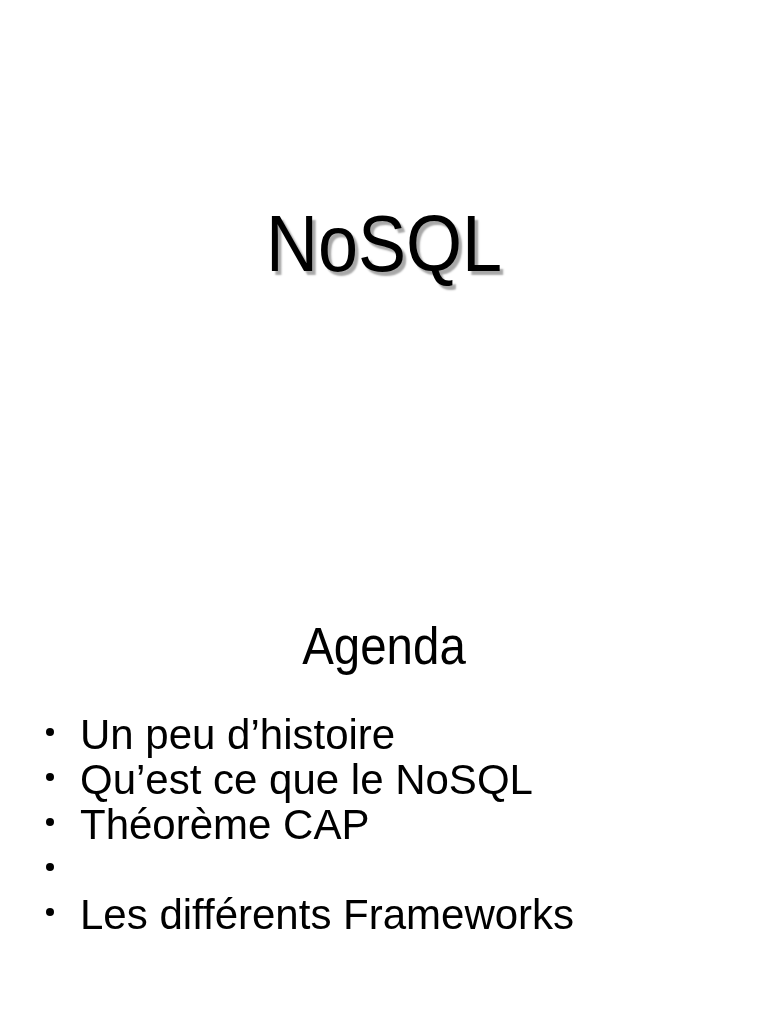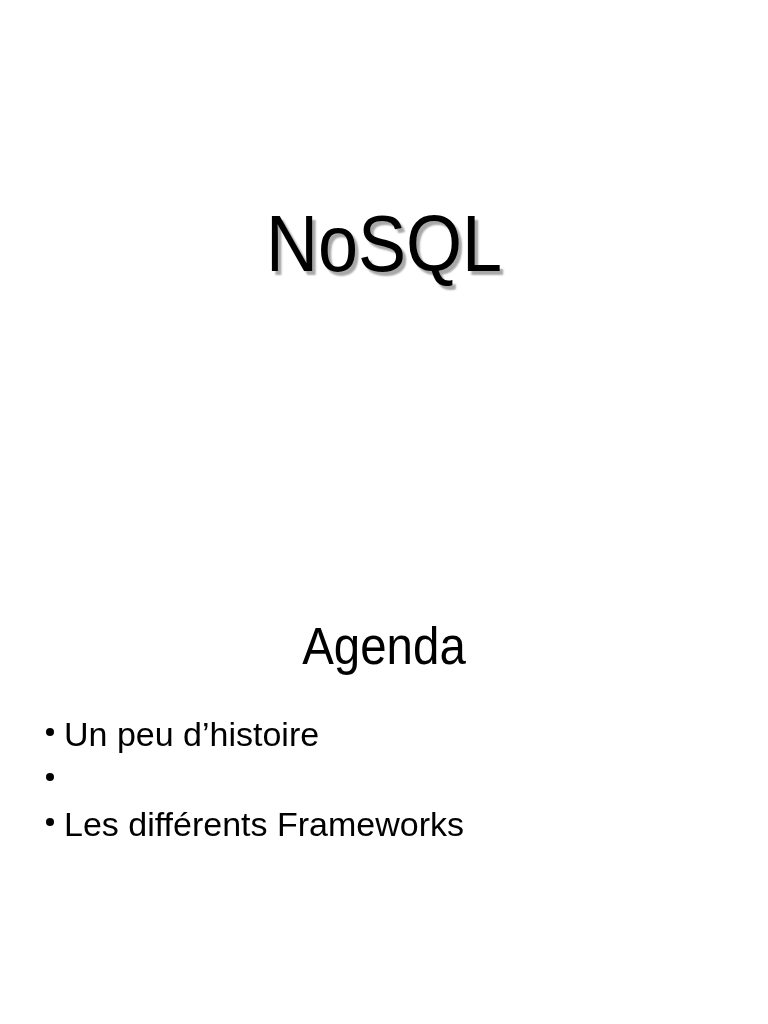--- a/index.html
+++ b/index.html
@@ -62,8 +62,8 @@
     position: relative;
     height: 45px;
     line-height: 45px;
-    font-size: 34px;
-    padding-left: 64px;
+    font-size: 42px;
+    padding-left: 80px;
     white-space: nowrap;
   }
   .bullet-dot {

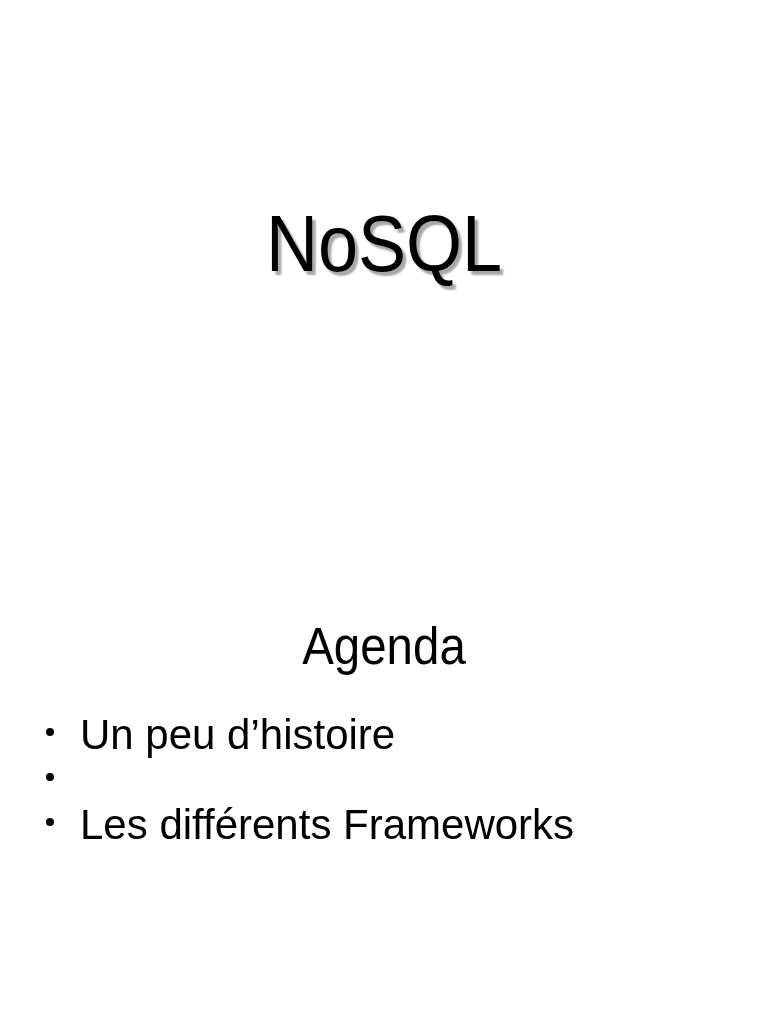--- a/index.html
+++ b/index.html
@@ -88,6 +88,7 @@
 
   <ul class="agenda-list">
       <li><span class="bullet-dot"></span><span>Un peu d’histoire</span></li>
+      <li><span class="bullet-dot"></span><span>Qu’est ce que le NoSQL</span></li>
       <li><span class="bullet-dot"></span></li>
       <li><span class="bullet-dot"></span><span>Les différents Frameworks</span></li>
     </ul>

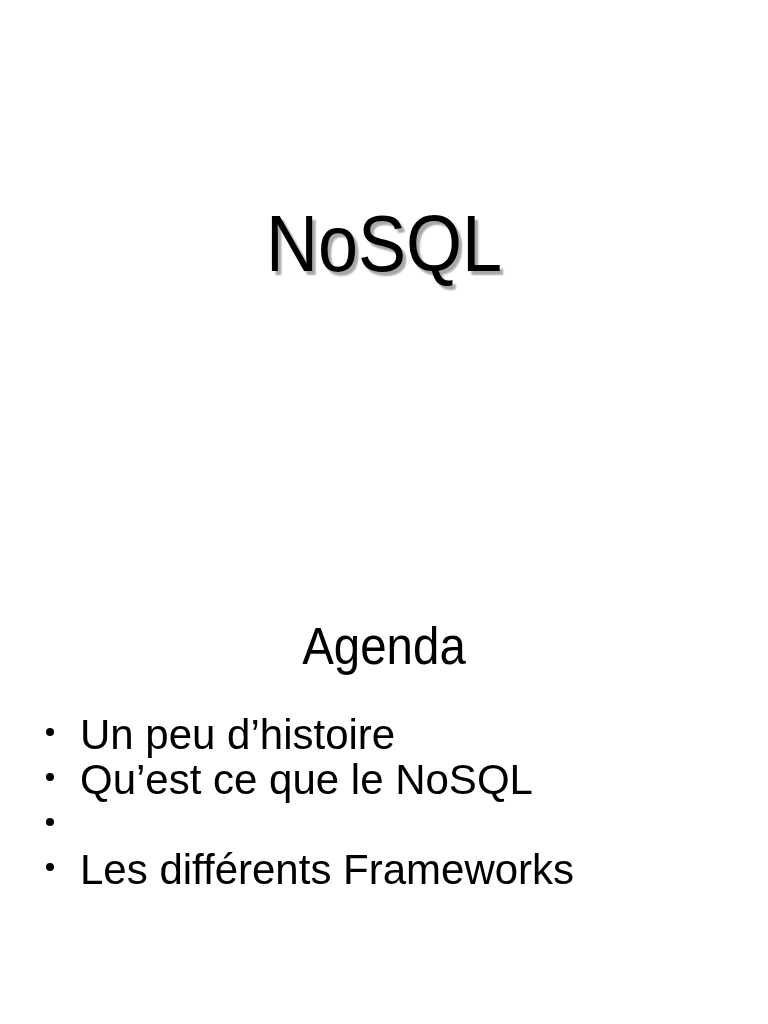--- a/index.html
+++ b/index.html
@@ -89,6 +89,7 @@
   <ul class="agenda-list">
       <li><span class="bullet-dot"></span><span>Un peu d’histoire</span></li>
       <li><span class="bullet-dot"></span><span>Qu’est ce que le NoSQL</span></li>
+      <li><span class="bullet-dot"></span><span>Théorème CAP</span></li>
       <li><span class="bullet-dot"></span></li>
       <li><span class="bullet-dot"></span><span>Les différents Frameworks</span></li>
     </ul>

